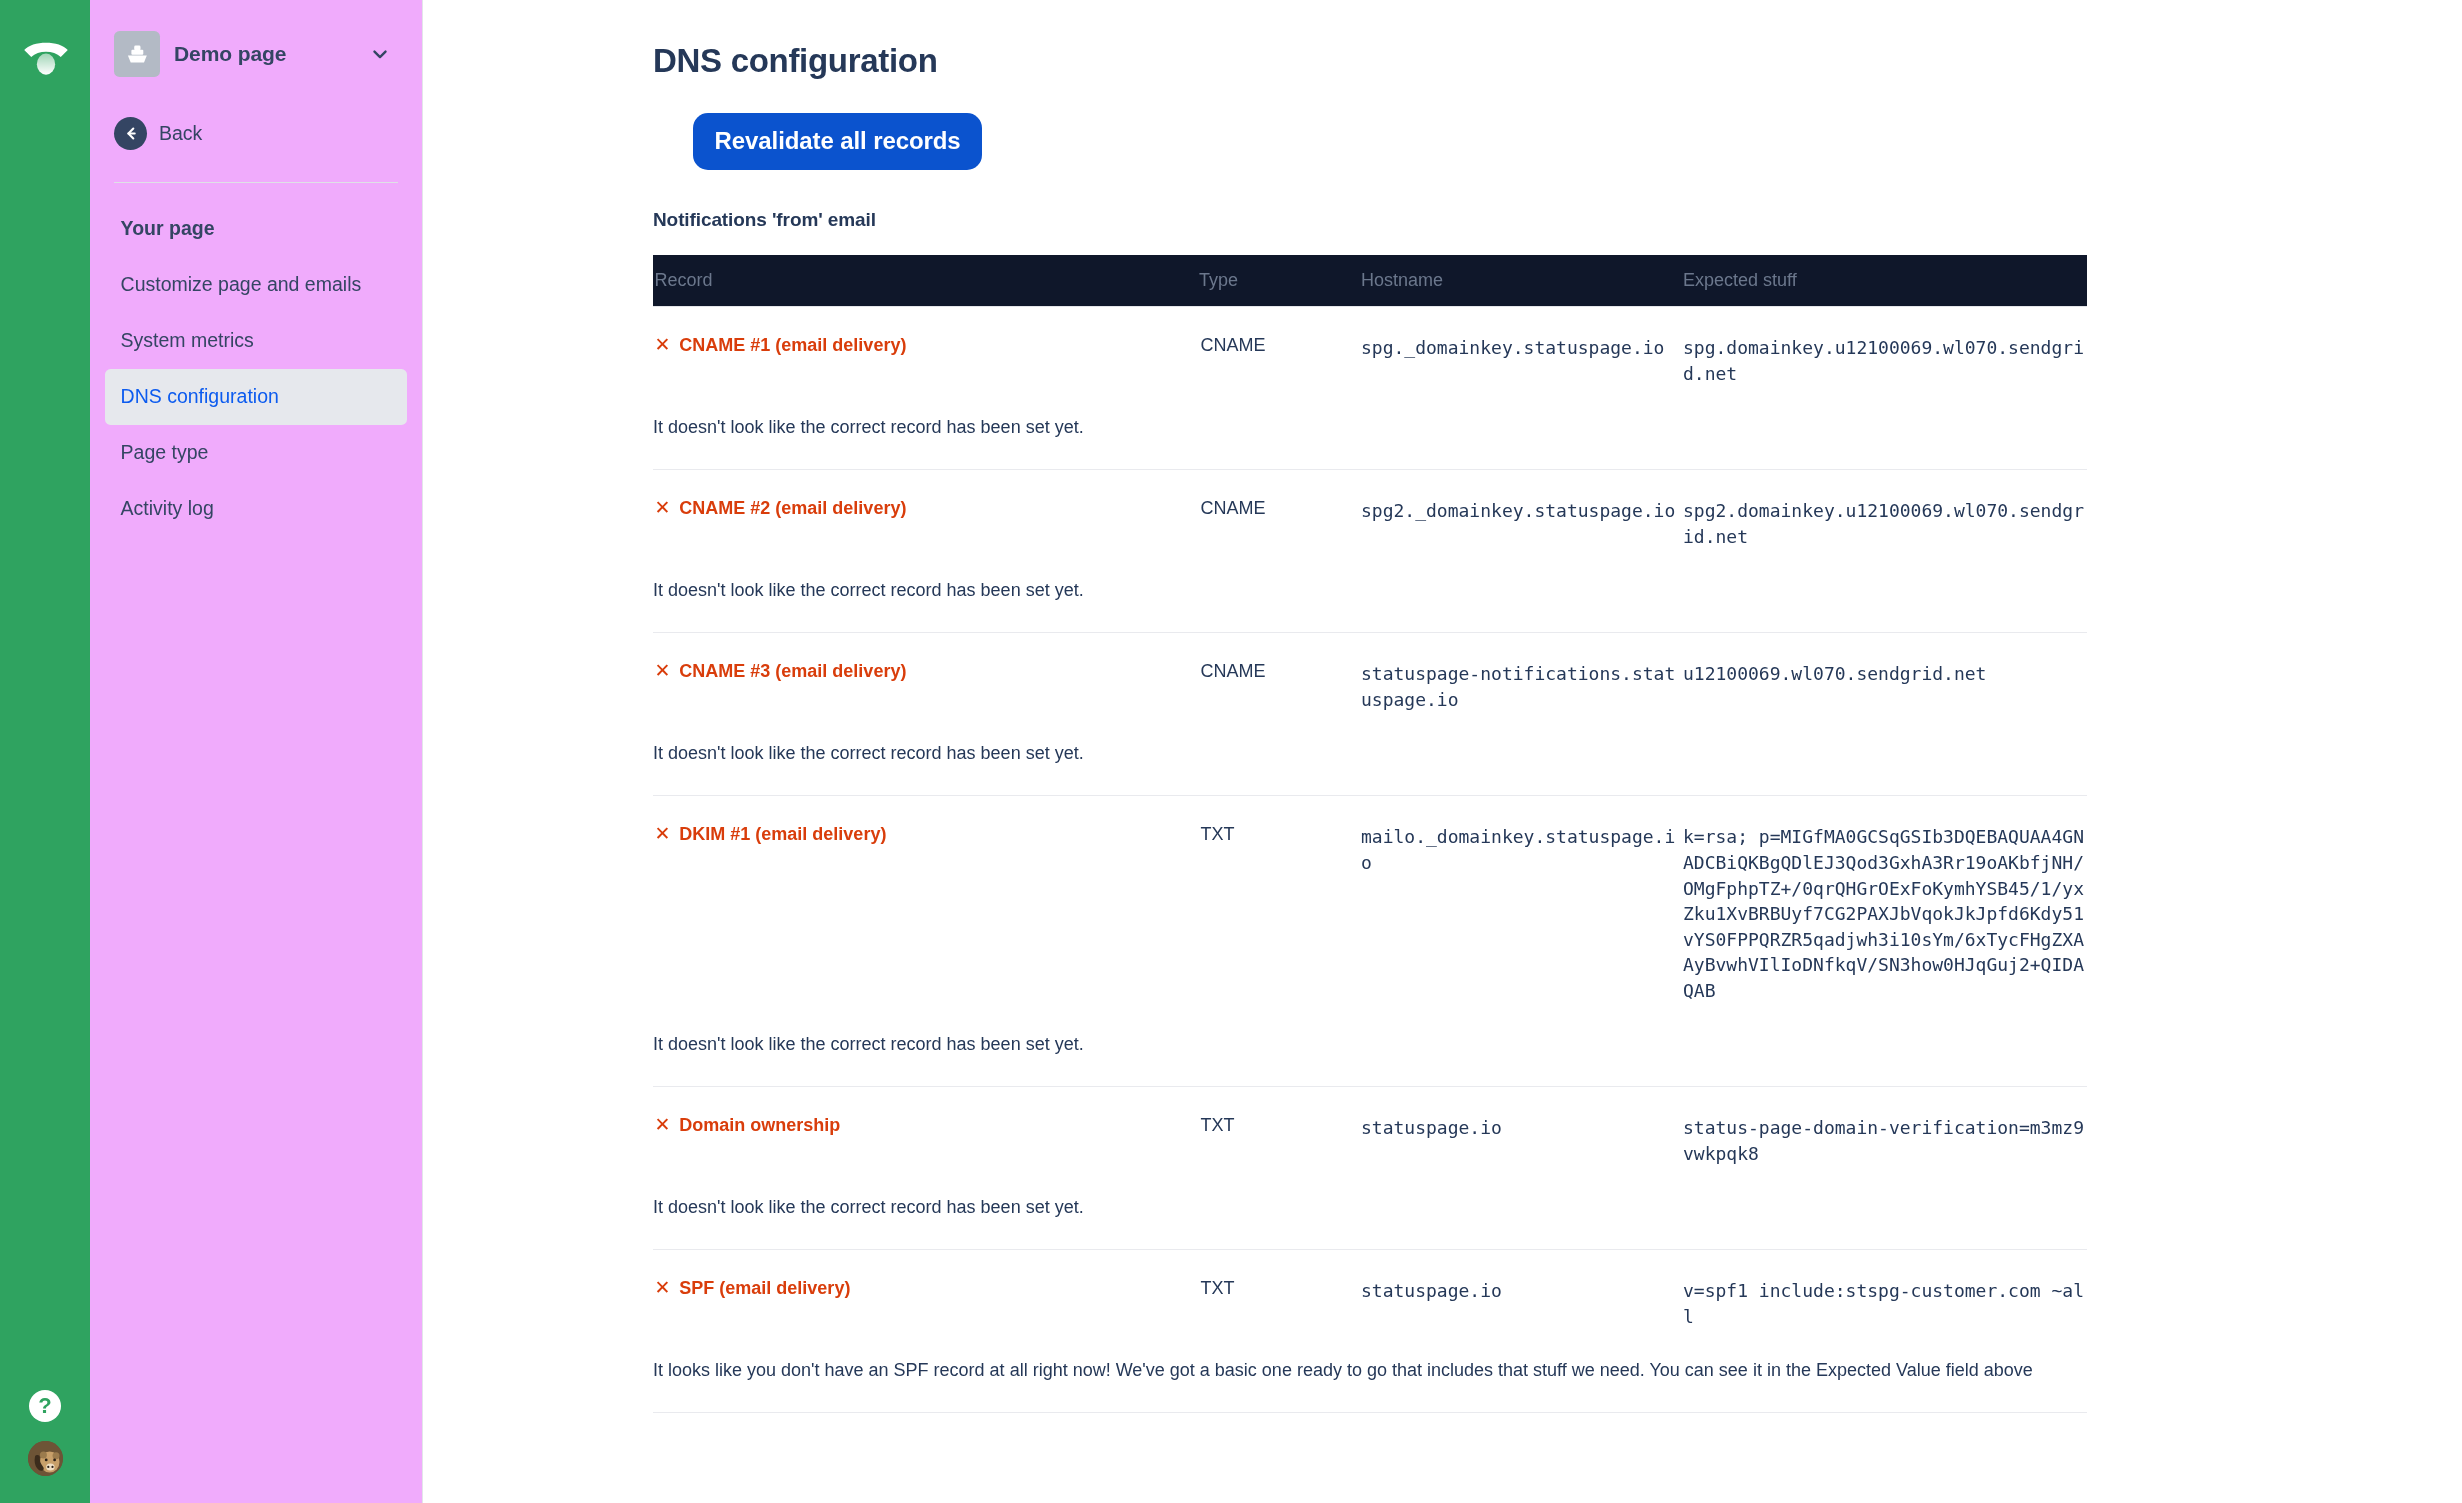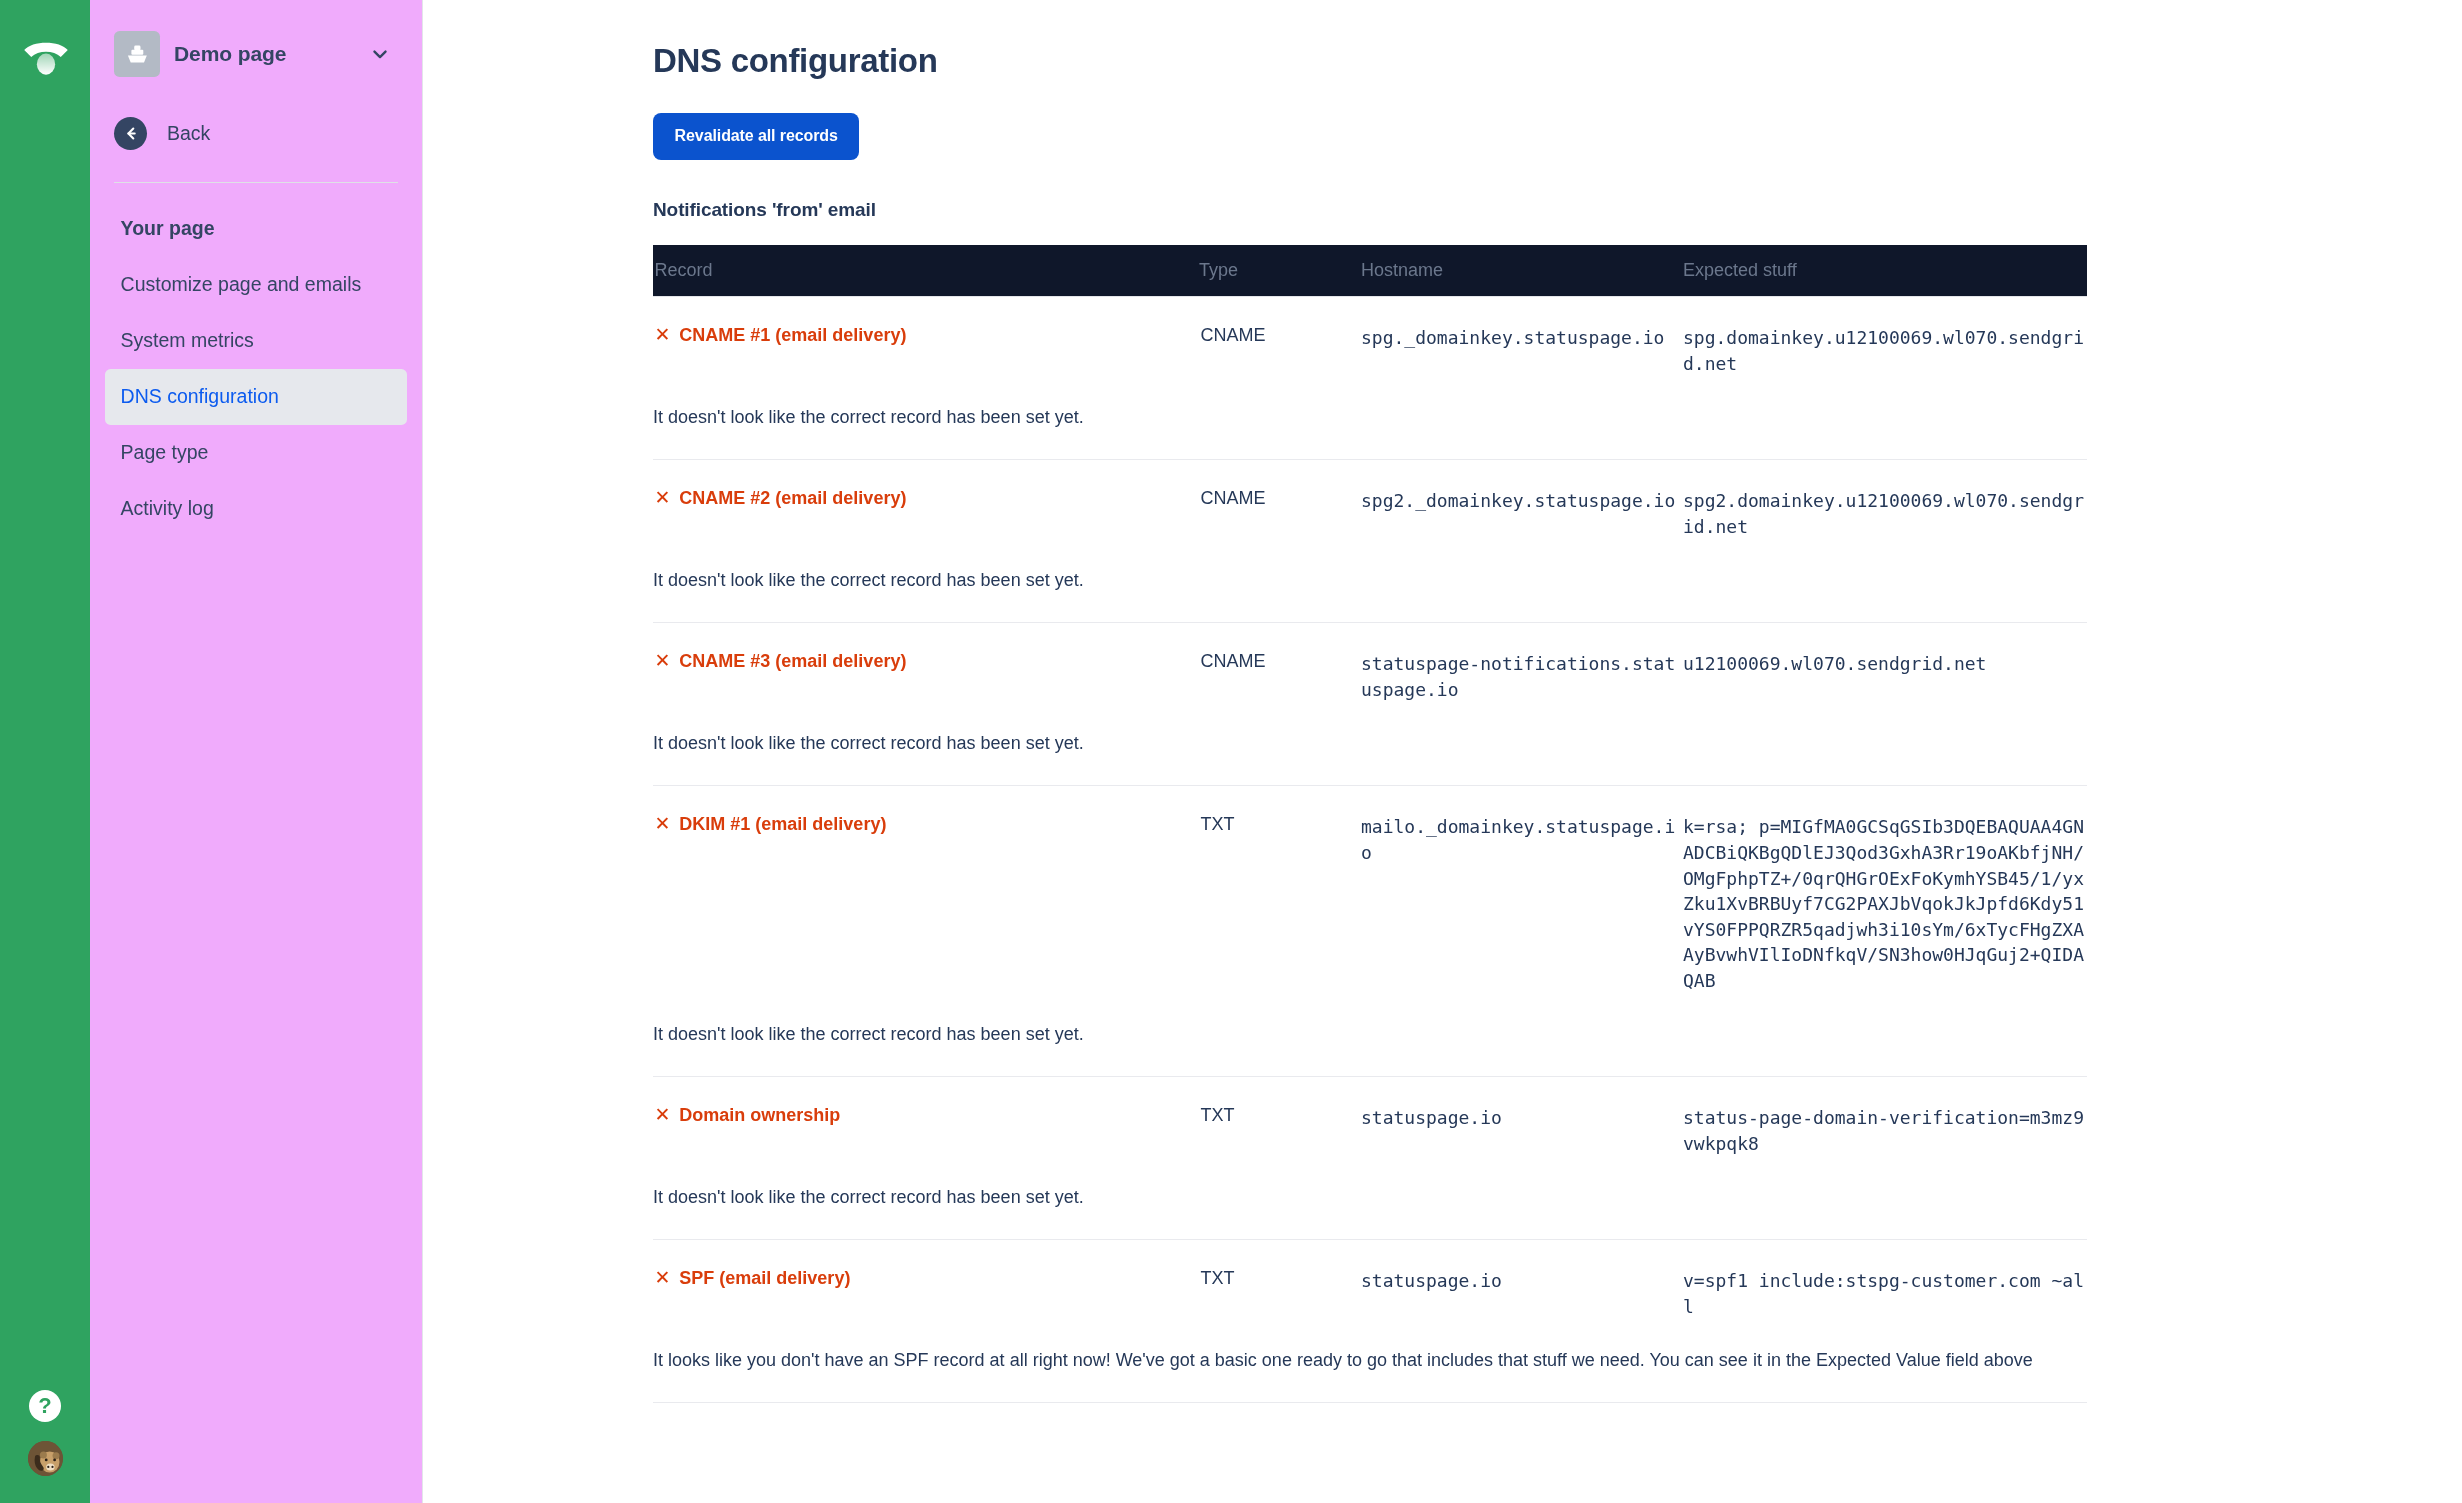--- a/index.html
+++ b/index.html
@@ -117,7 +117,7 @@
   .back-row {
     display: flex;
     align-items: center;
-    gap: 20px;
+    gap: 12px;
     padding: 0 24px;
     height: 67px;
     margin-top: 16.7px;

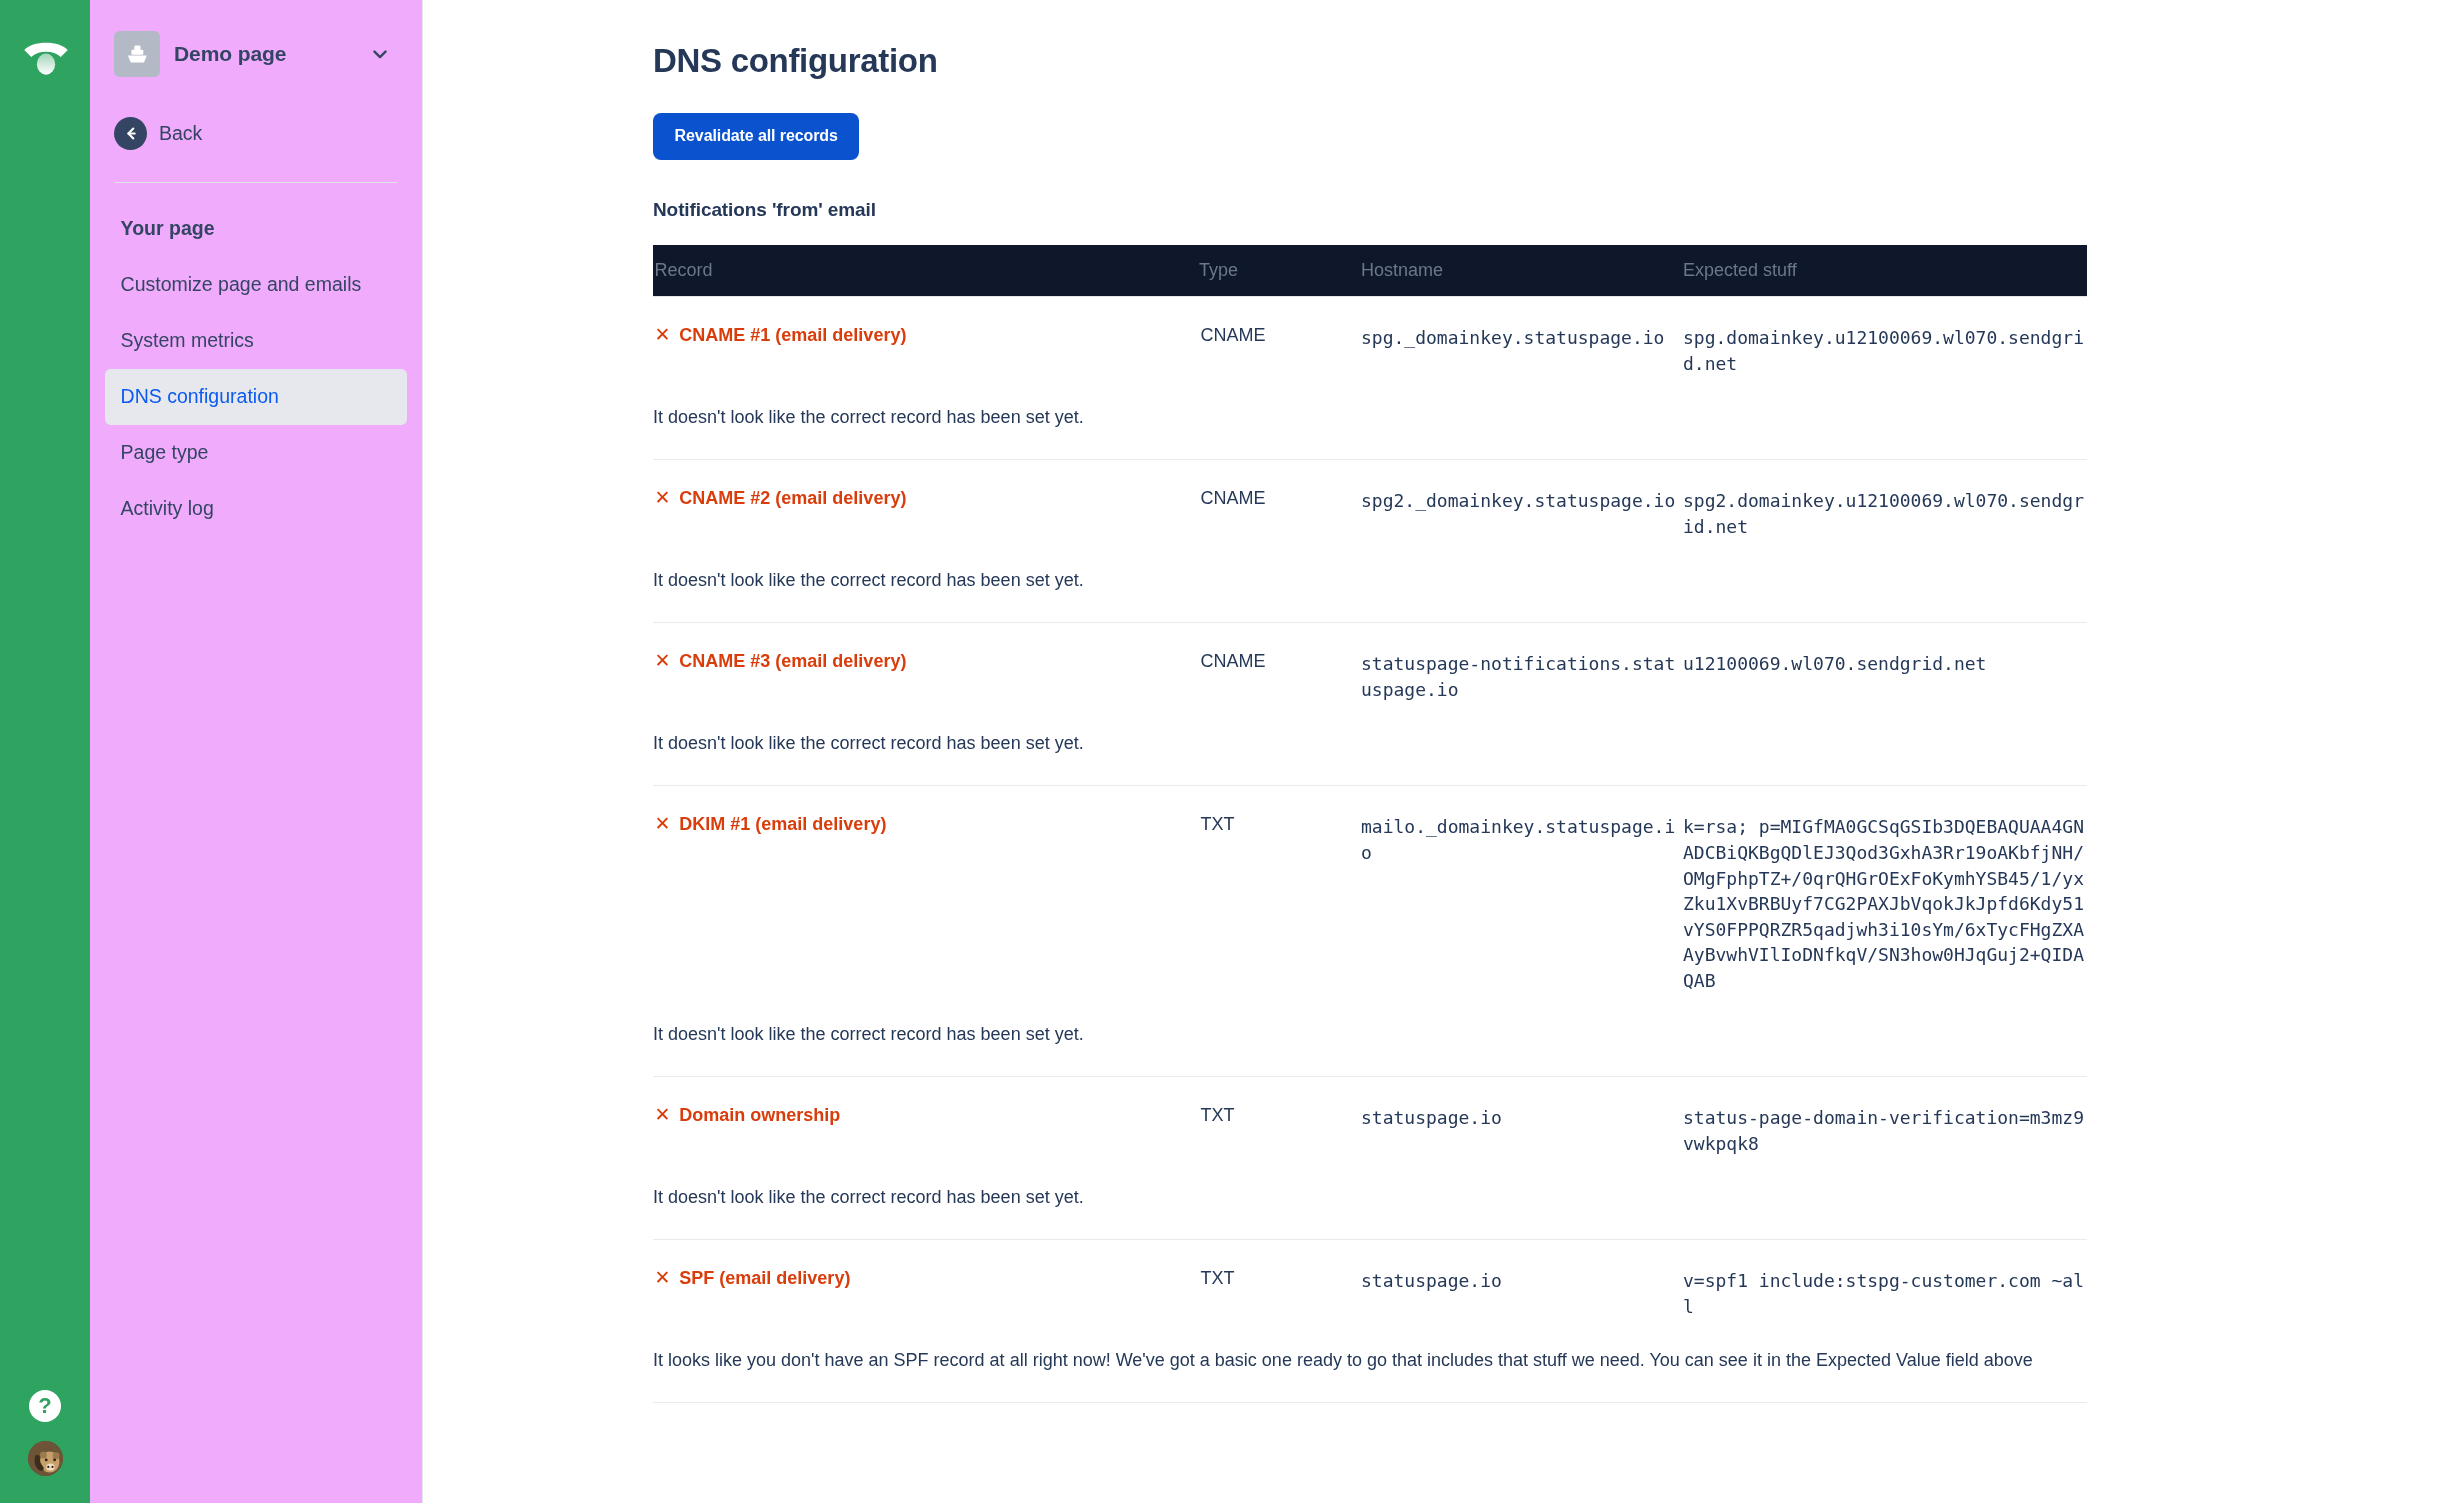--- a/index.html
+++ b/index.html
@@ -196,14 +196,15 @@
     display: inline-block;
     background: #0b53ce;
     color: #ffffff;
-    font-size: 16px;
+    font-size: 24px;
     font-weight: bold;
     border: none;
-    border-radius: 8px;
+    border-radius: 15px;
     padding: 14px 21.6px 14.6px 21.6px;
     cursor: pointer;
     font-family: "Liberation Sans", sans-serif;
     letter-spacing: -0.1px;
+    margin-left: 40px;
   }
 
   .section-title {

